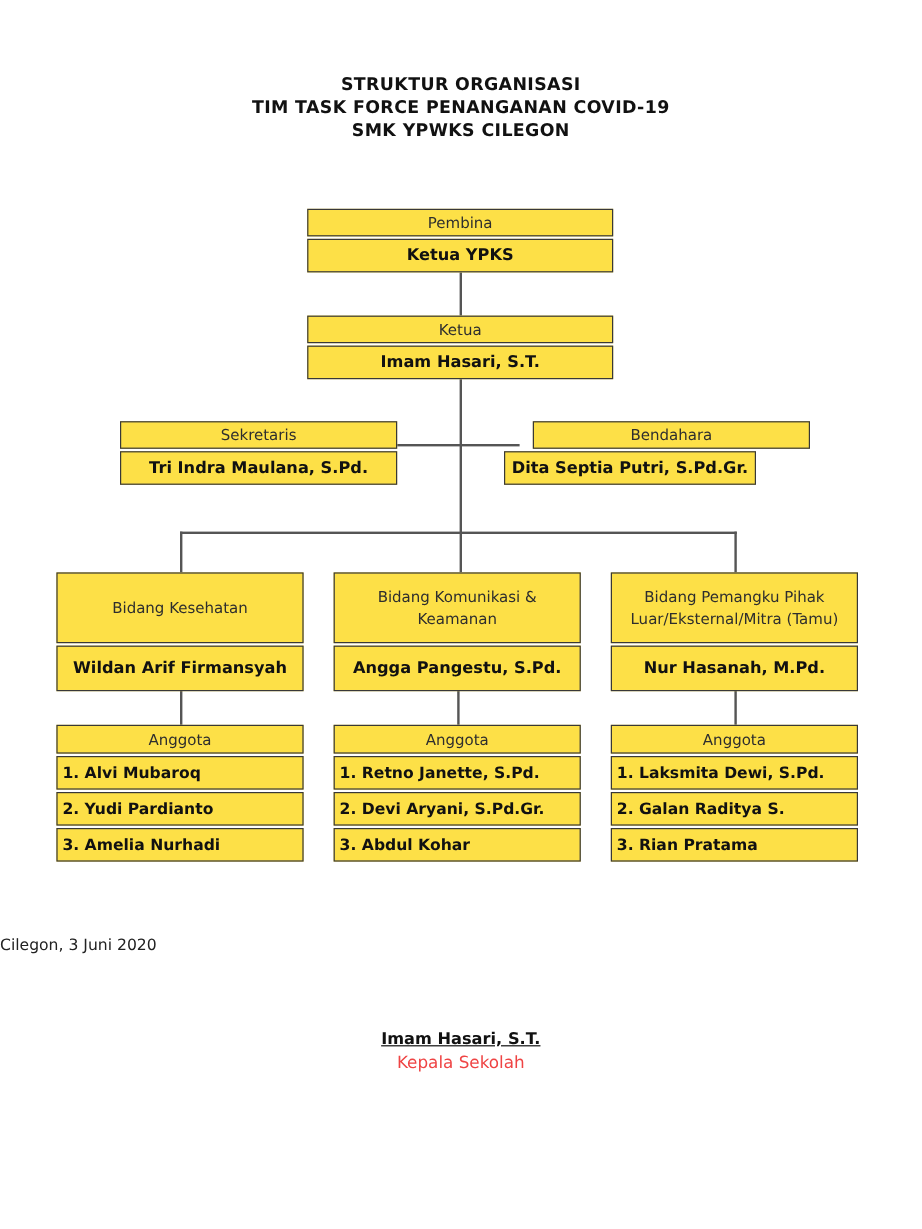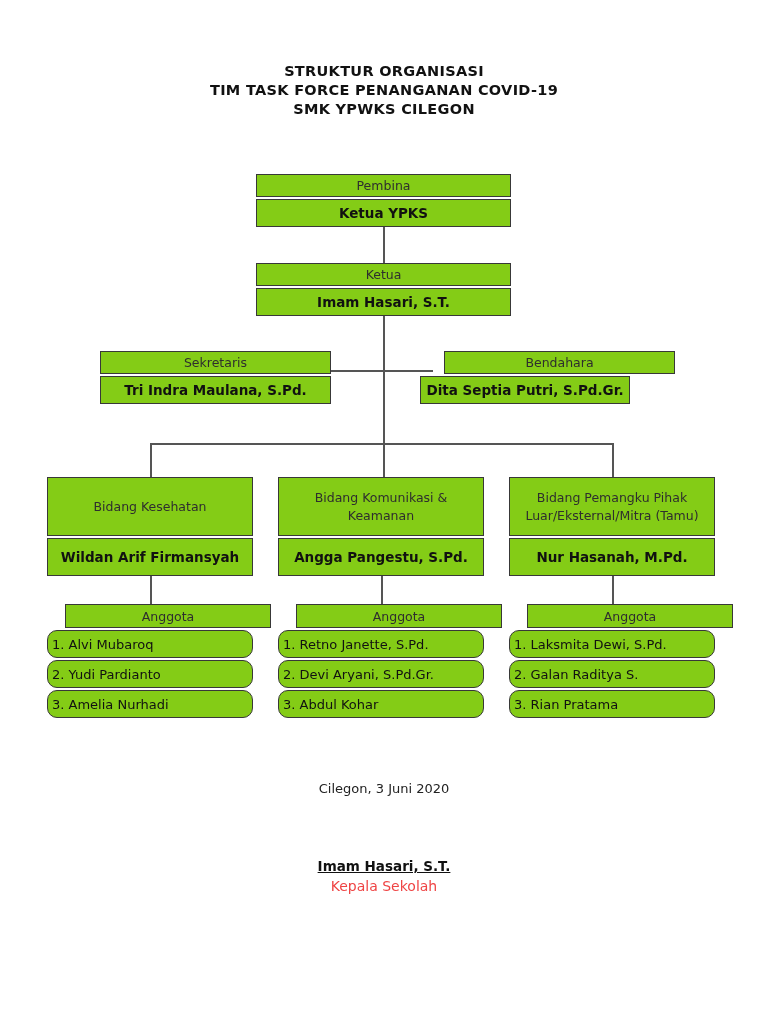--- a/index.html
+++ b/index.html
@@ -13,7 +13,7 @@
     font-size:14.5px;font-weight:bold;line-height:19px;letter-spacing:0.3px;color:#111;
   }
   .box{
-    position:absolute;border:1.5px solid #383838;background:#84cc16;
+    position:absolute;border:1.5px solid #383838;background:#fde047;
     box-sizing:border-box;display:flex;align-items:center;justify-content:center;
     text-align:center;
   }

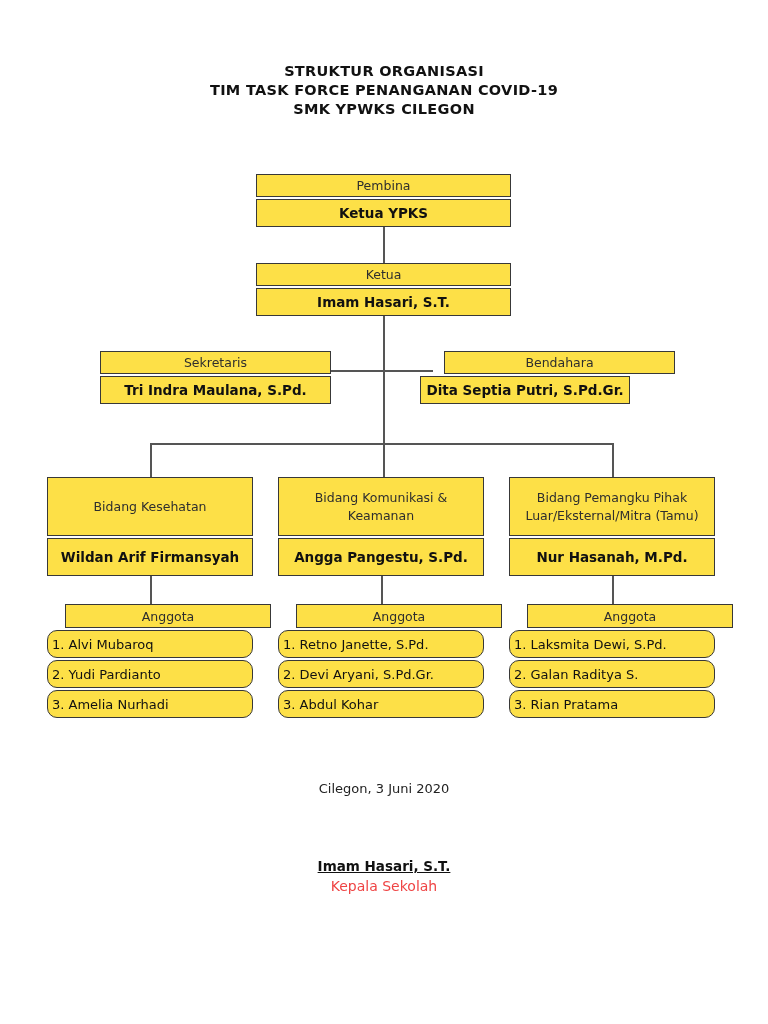--- a/index.html
+++ b/index.html
@@ -38,7 +38,7 @@
   .col2{left:509px;width:206px;}
   .div-title-box{top:477px;height:59px;position:absolute;}
   .div-name-box{top:538px;height:38px;position:absolute;}
-  .agg-head{top:604px;height:24px;position:absolute;margin-left:18px;}
+  .agg-head{top:604px;height:24px;position:absolute;}
   .m0{top:630px;height:28px;position:absolute;}
   .m1{top:660px;height:28px;position:absolute;}
   .m2{top:690px;height:28px;position:absolute;}

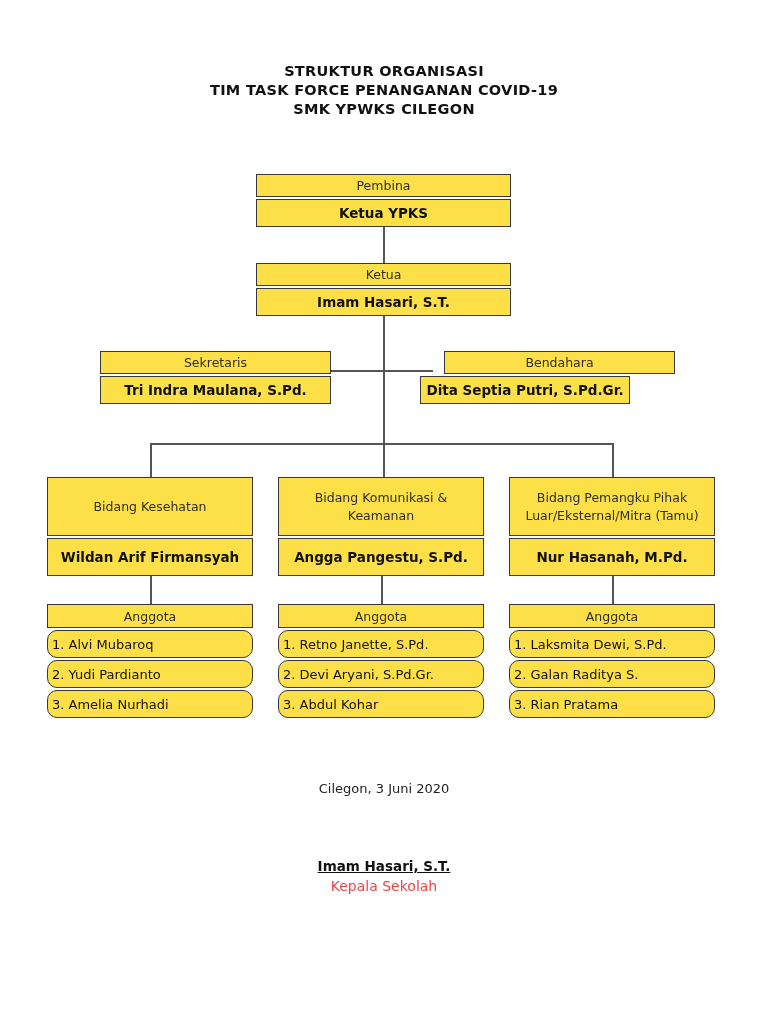--- a/index.html
+++ b/index.html
@@ -20,7 +20,7 @@
   .role{font-size:12.5px;color:#2e2e2e;}
   .name{font-size:13.5px;font-weight:bold;color:#111;}
   .div-title{font-size:12.5px;color:#2e2e2e;line-height:1.4;padding:0 10px;}
-  .member{justify-content:flex-start;text-align:left;padding-left:4px;font-size:13px;font-weight:normal;color:#111;border-radius:10px;}
+  .member{justify-content:flex-start;text-align:left;padding-left:4px;font-size:13px;font-weight:bold;color:#111;}
   .line{position:absolute;background:#555;}
   
   #pembina-role{left:256px;top:174px;width:255px;height:23px;}

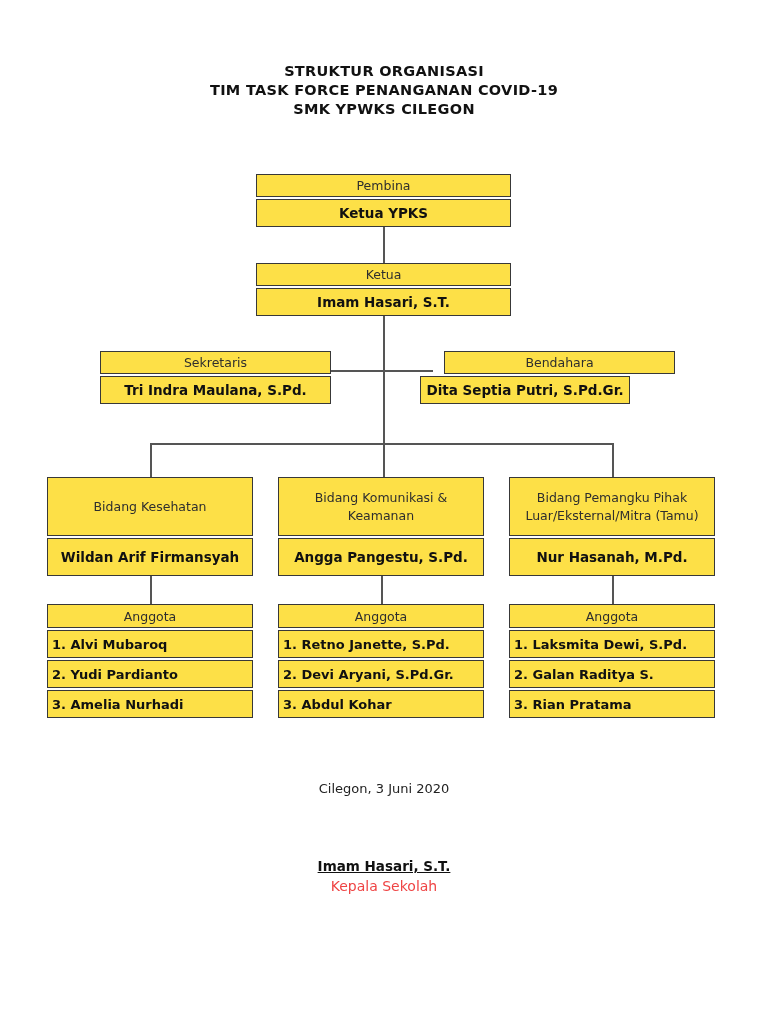--- a/index.html
+++ b/index.html
@@ -53,7 +53,7 @@
   #l-agg1{left:381px;top:568px;width:2px;height:36px;}
   #l-agg2{left:612px;top:568px;width:2px;height:36px;}
   
-  .footer-date{position:absolute;top:781px;left:0;width:768px;text-align:center;font-size:13px;color:#222;}
+  .footer-date{position:absolute;top:781px;left:0;width:768px;text-align:left;font-size:13px;color:#222;}
   .footer-name{position:absolute;top:858px;left:0;width:768px;text-align:center;font-size:13.5px;font-weight:bold;text-decoration:underline;color:#111;}
   .footer-role{position:absolute;top:878px;left:0;width:768px;text-align:center;font-size:14px;color:#ef4444;}
 </style>

